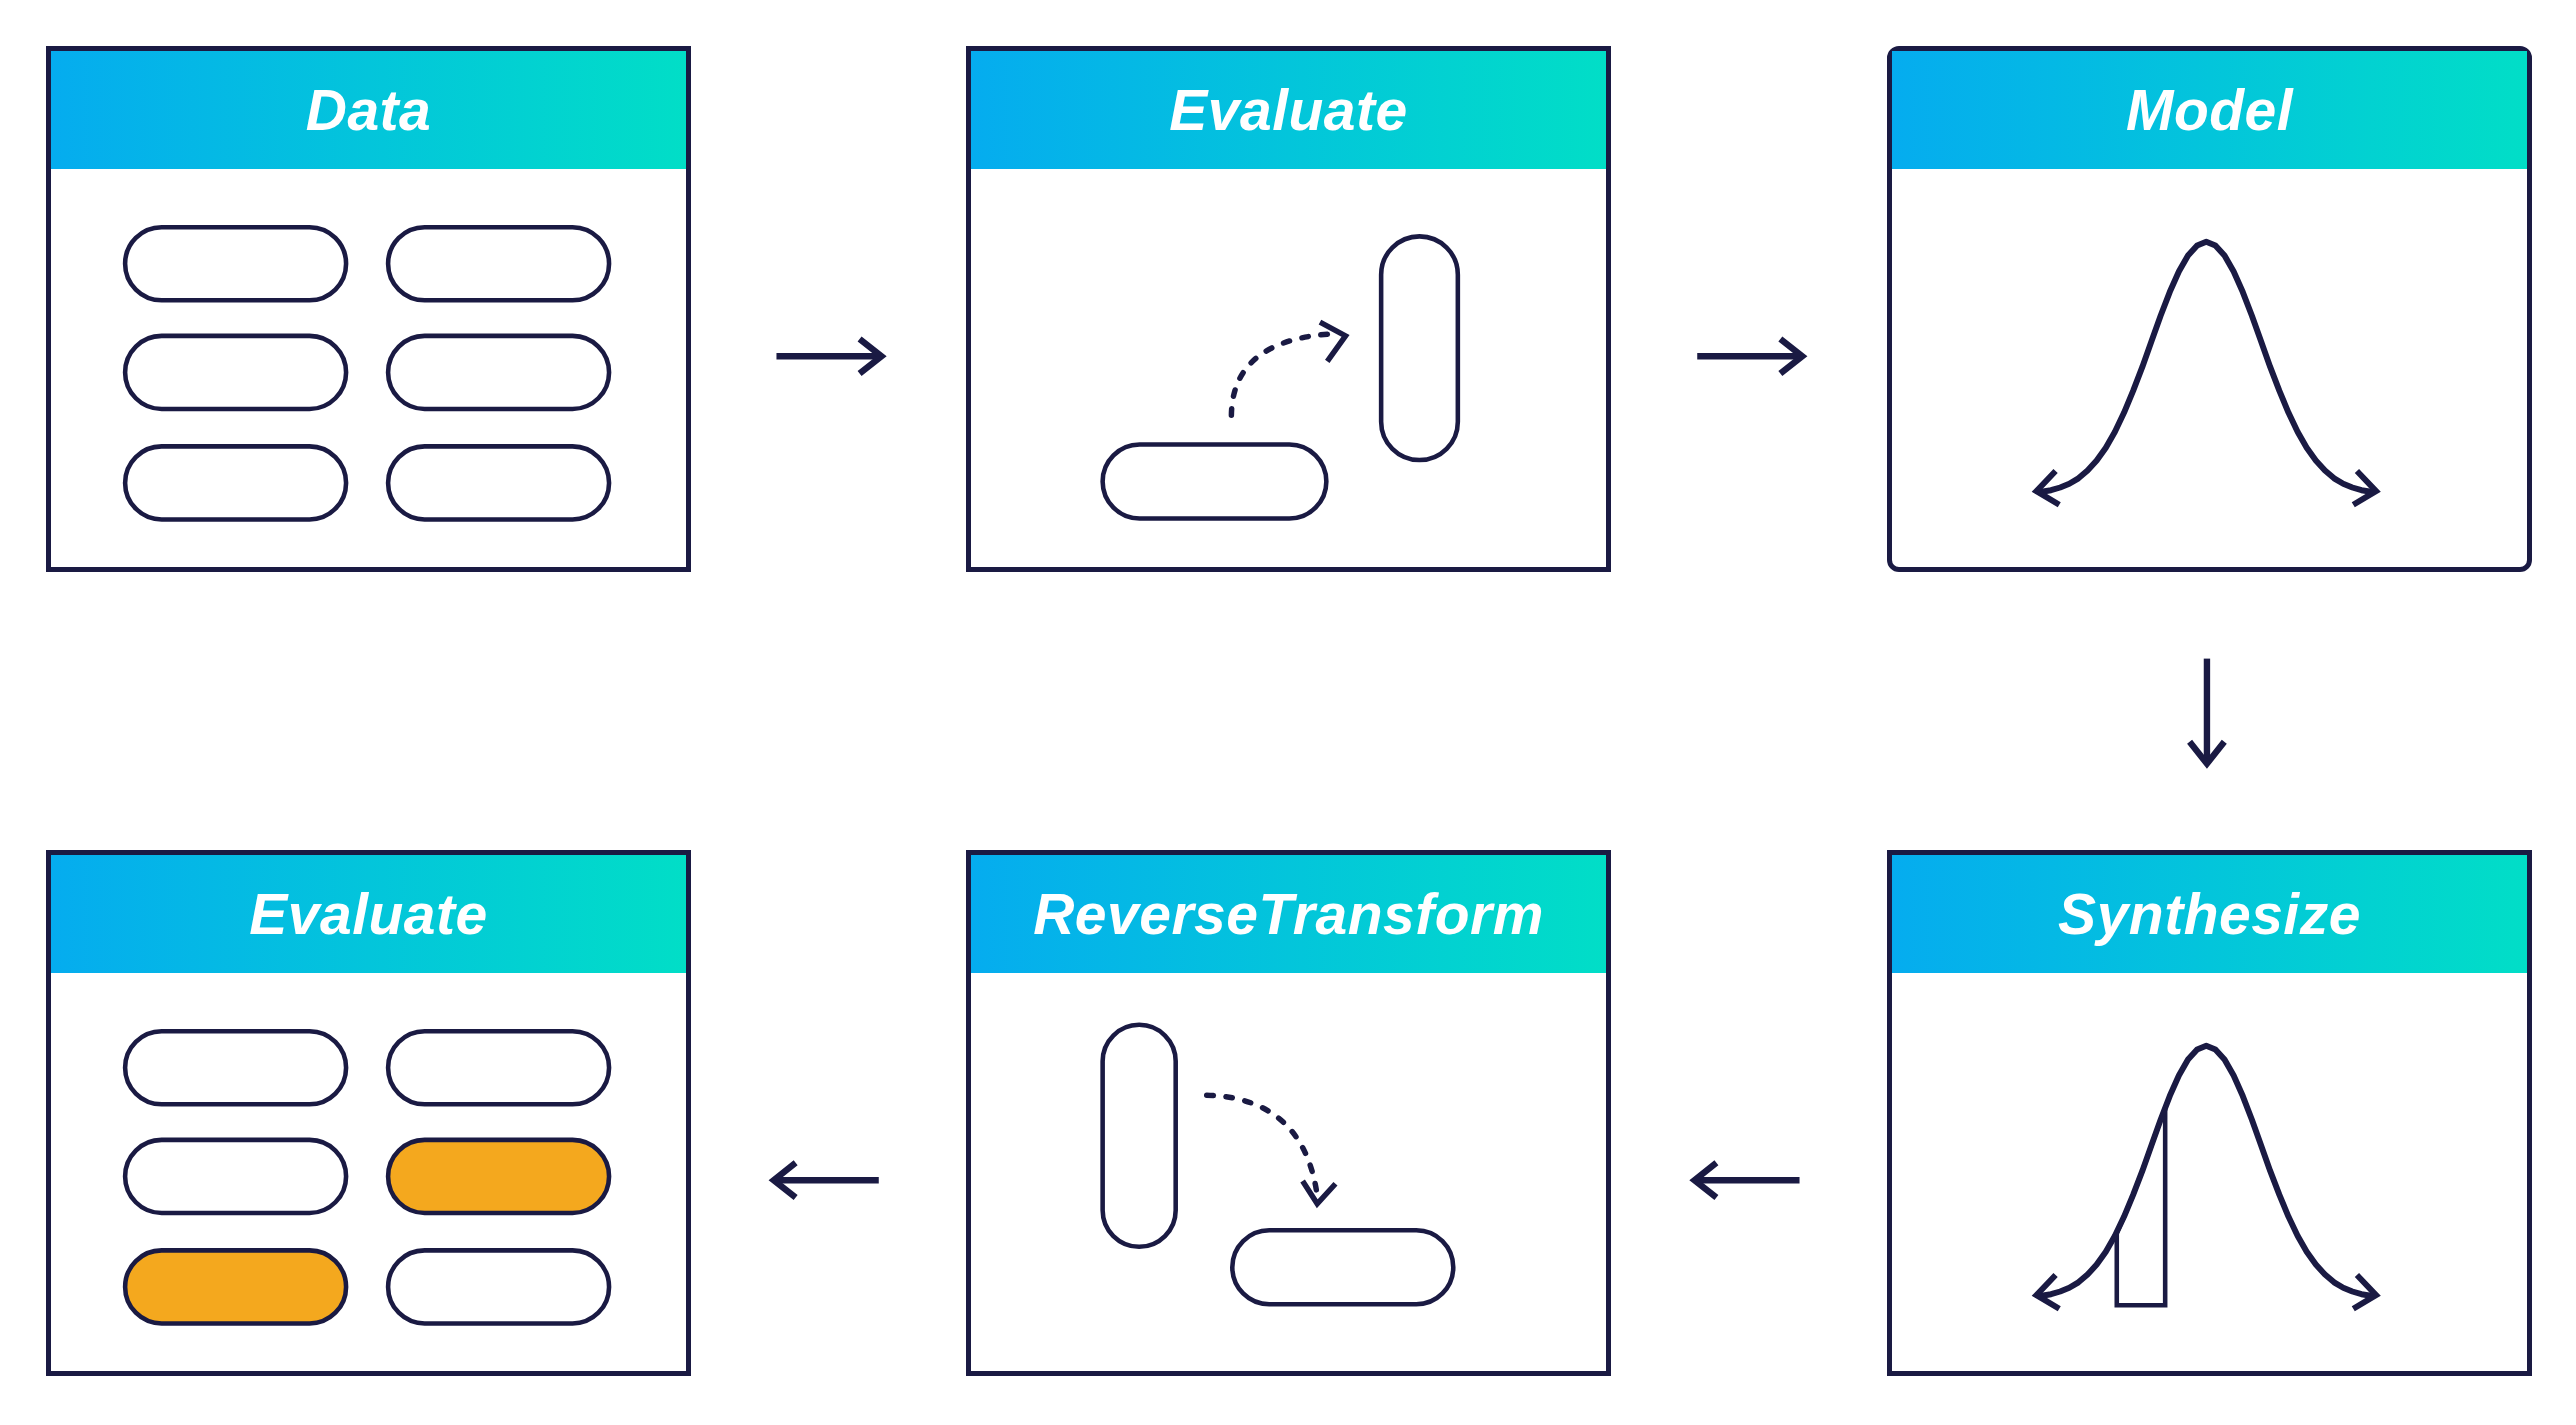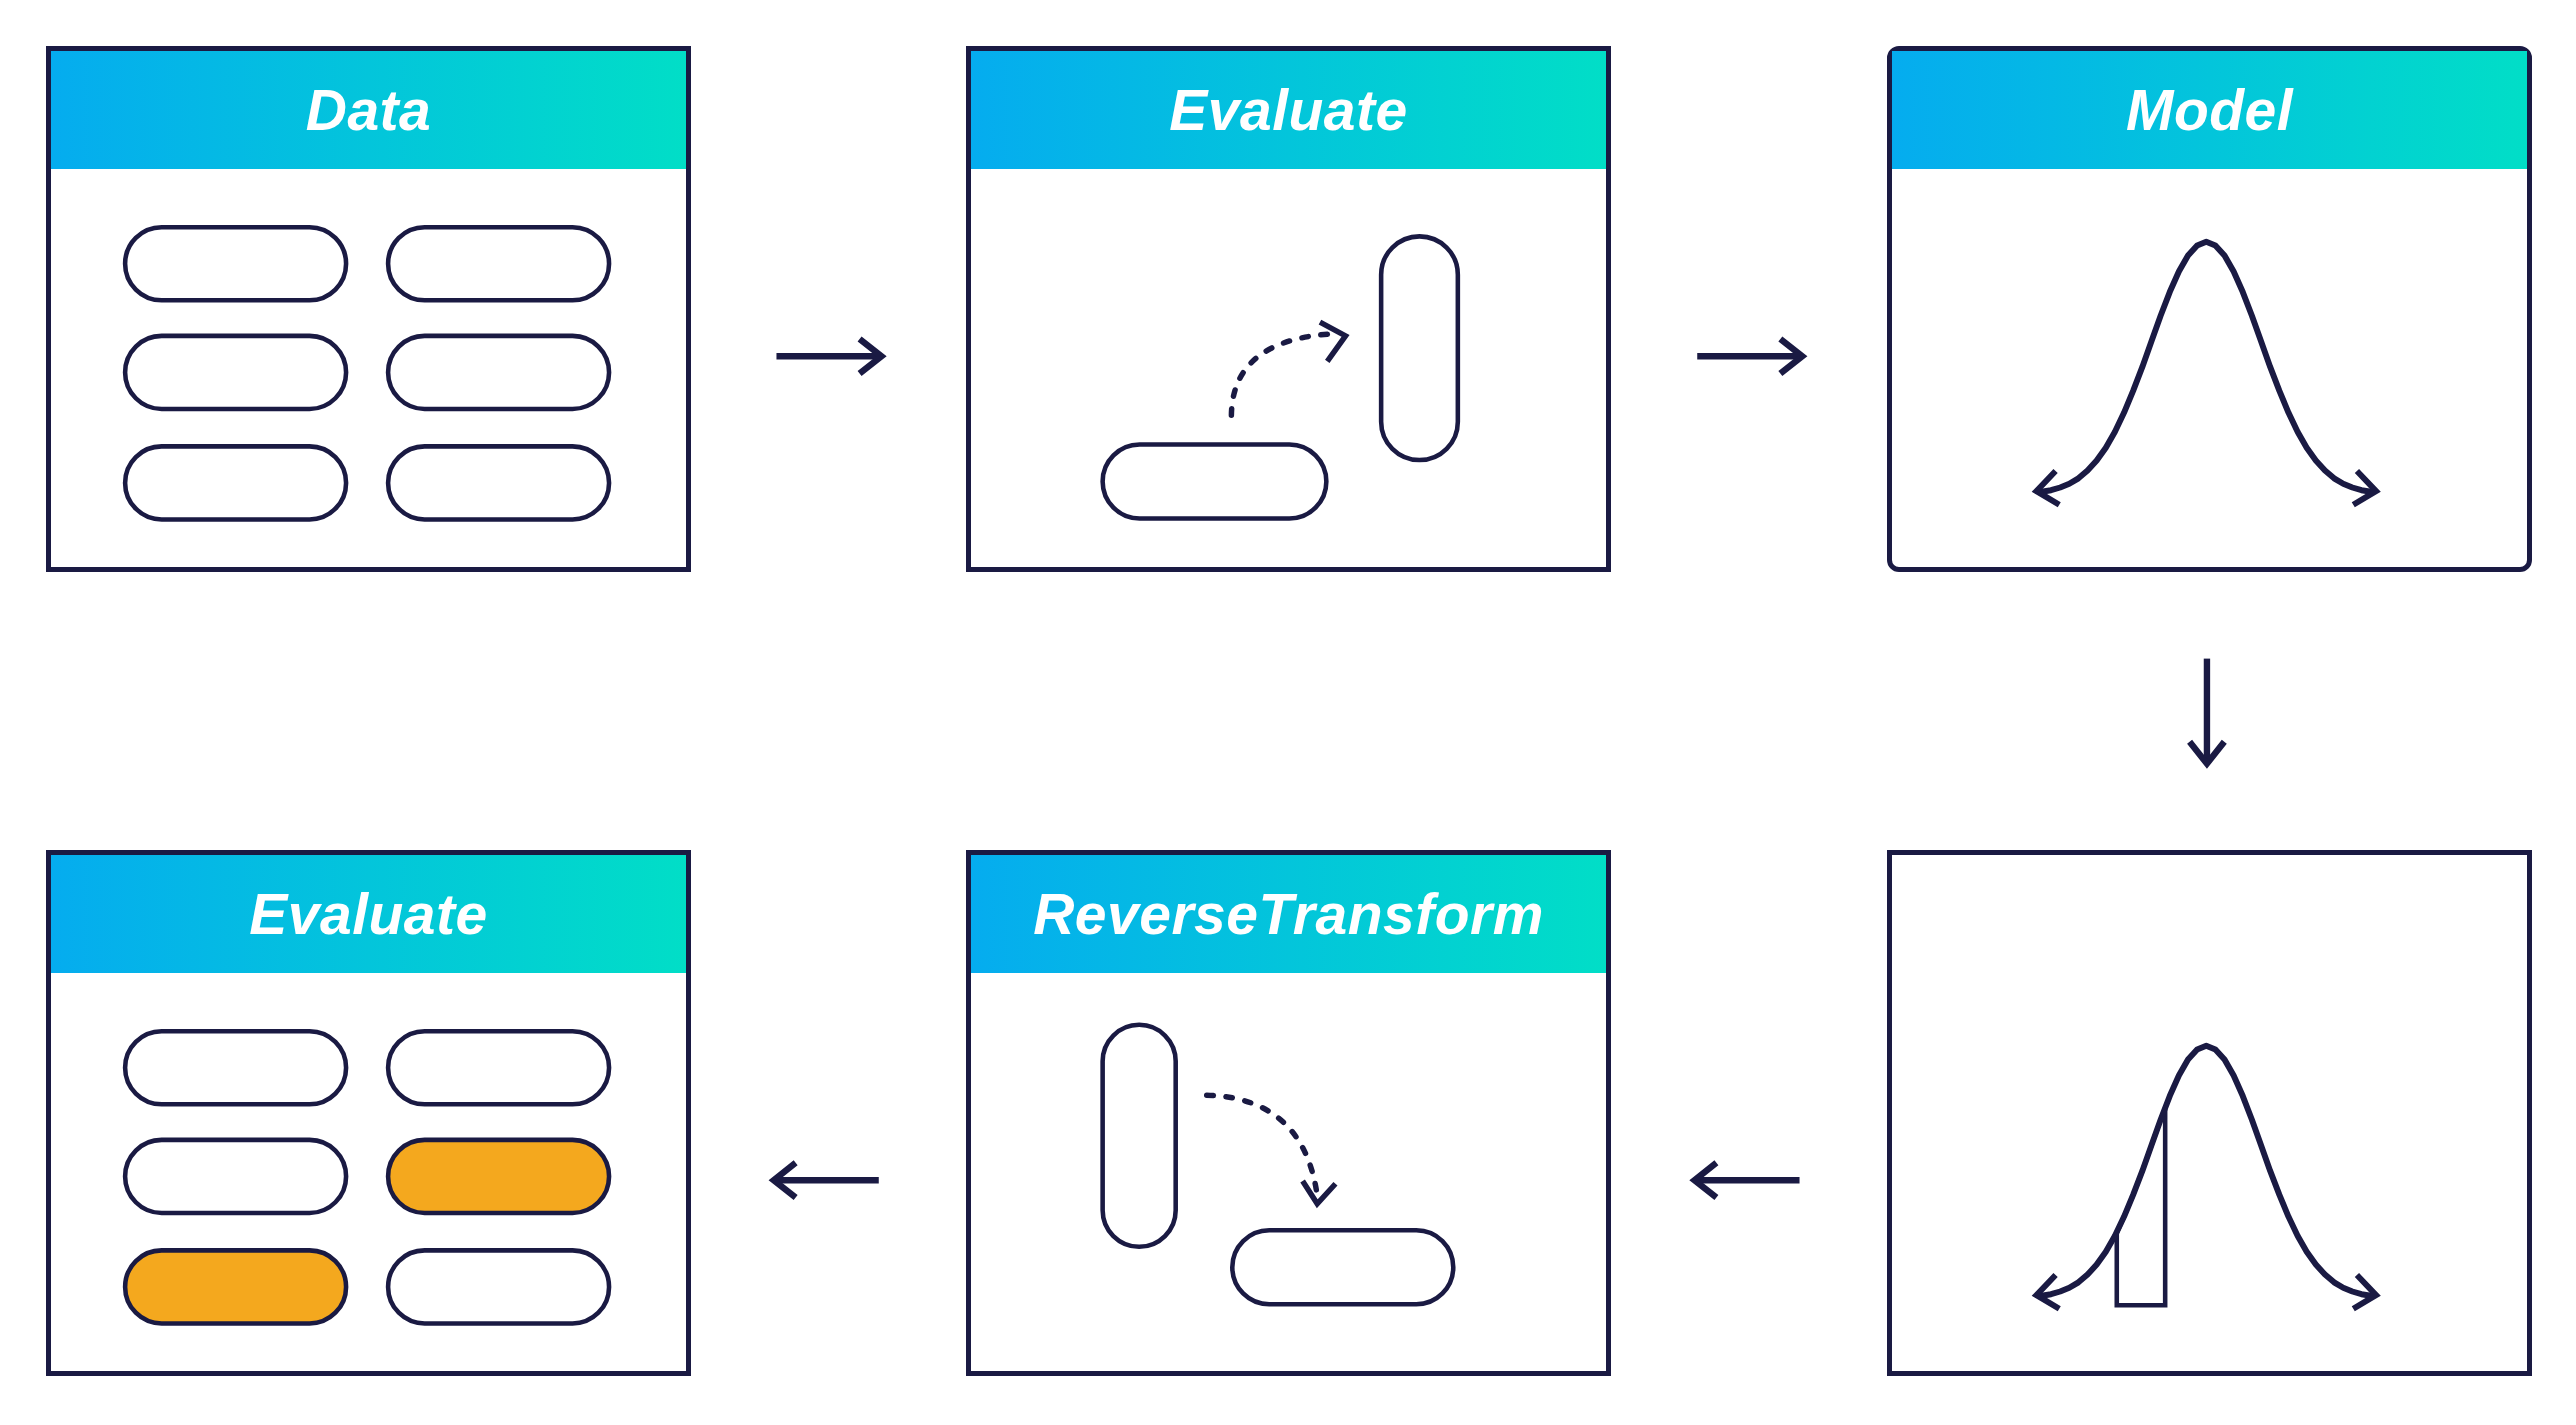--- a/index.html
+++ b/index.html
@@ -81,6 +81,9 @@
   </div>
 
   <div class="box pos-synthesize">
+    <div class="box-header">
+      <span class="box-title">Synthesize</span>
+    </div>
     <svg class="icon-svg" viewBox="6 6 694 564">
       <path class="stroke" stroke-width="5" stroke-linejoin="miter" d="M 252 499 L 252 420 L 260 402 L 270 378 L 280 352 L 290 324 L 300 296 L 305 283 L 305 499 Z" fill="#F4A81E"></path>
       <path class="stroke" stroke-width="6.5" stroke-linejoin="round" stroke-linecap="round" d="M 168 489 L 180 487 L 190 484 L 200 480 L 210 474 L 220 465.5 L 230 454.5 L 240 440.5 L 250 423 L 260 402 L 270 378 L 280 352 L 290 324 L 300 296 L 310 270 L 320 247.5 L 330 230 L 340 219 L 350 215 L 360 219 L 370 230 L 380 247.5 L 390 270 L 400 296 L 410 324 L 420 352 L 430 378 L 440 402 L 450 423 L 460 440.5 L 470 454.5 L 480 465.5 L 490 474 L 500 480 L 510 484 L 520 487 L 532 489"></path>

